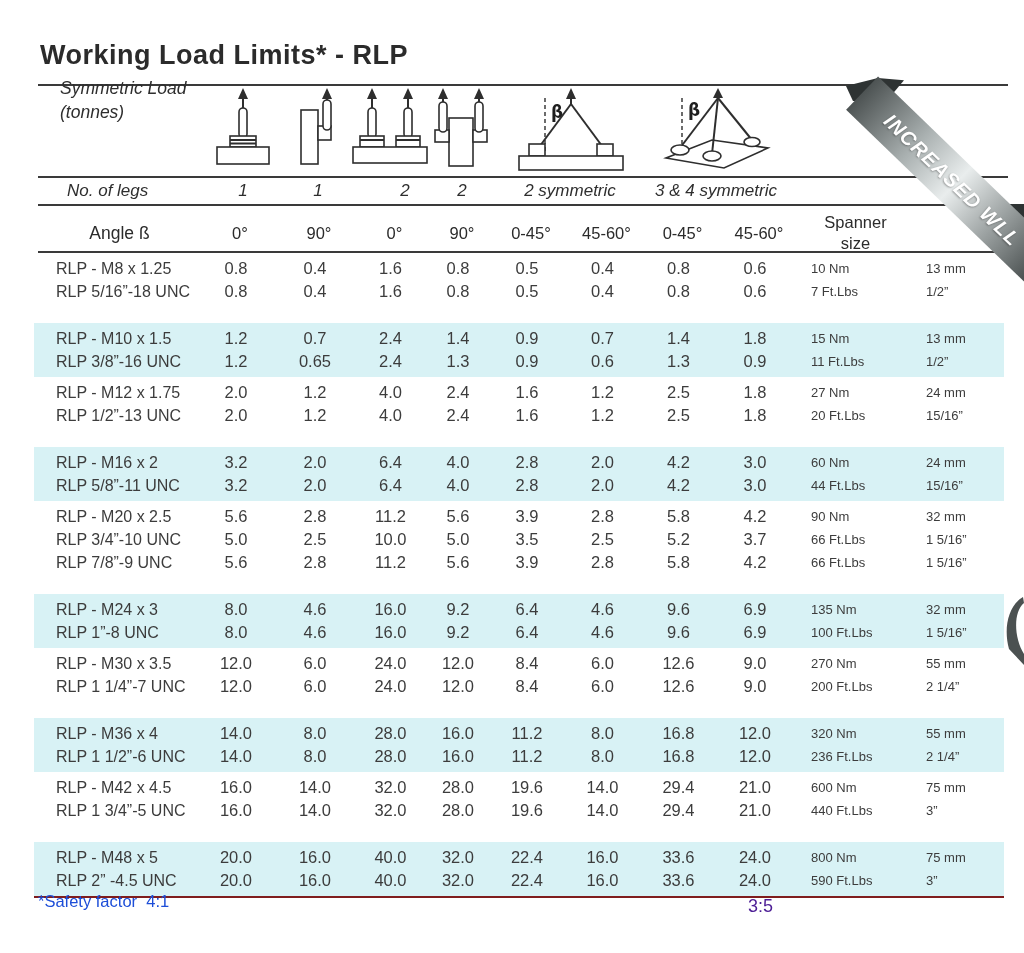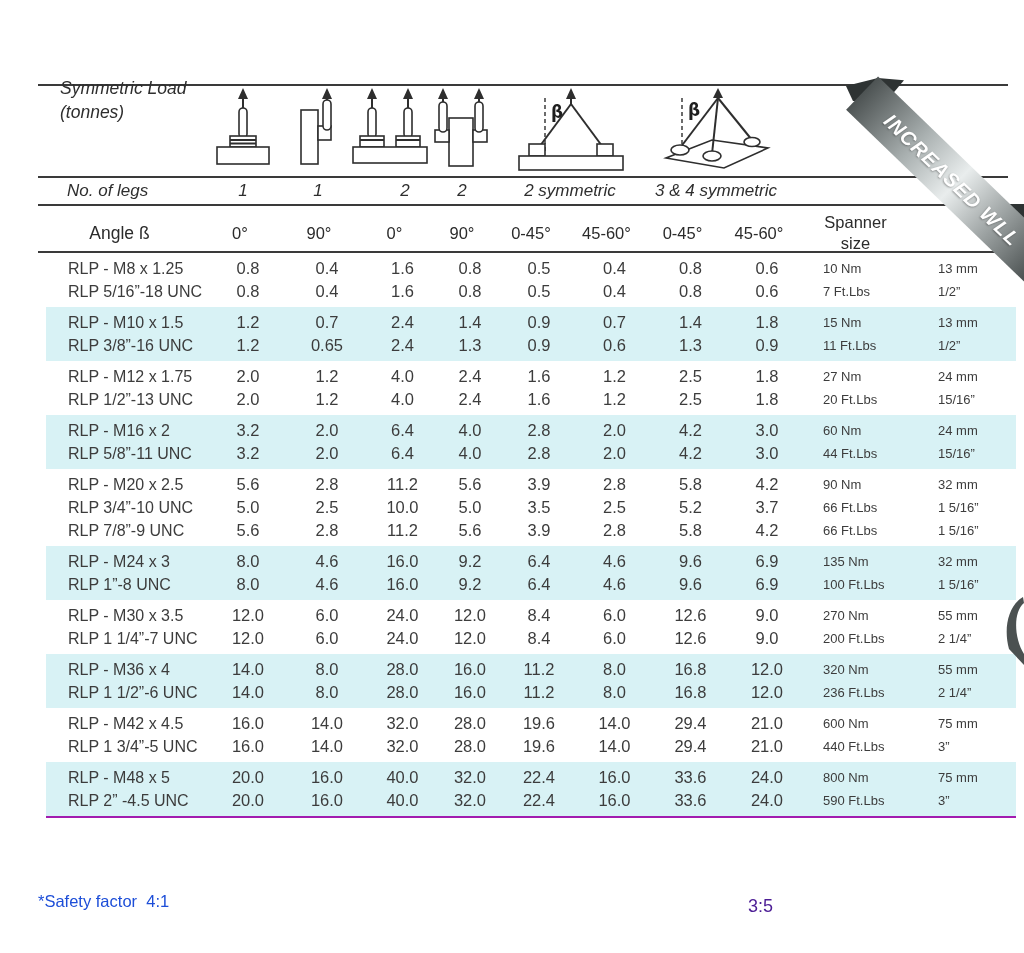--- a/index.html
+++ b/index.html
@@ -68,6 +68,7 @@
 
 <div class="page">
 
+  <div class="title">Working Load Limits* - RLP</div>
 
   <div class="rule rule1"></div>
 

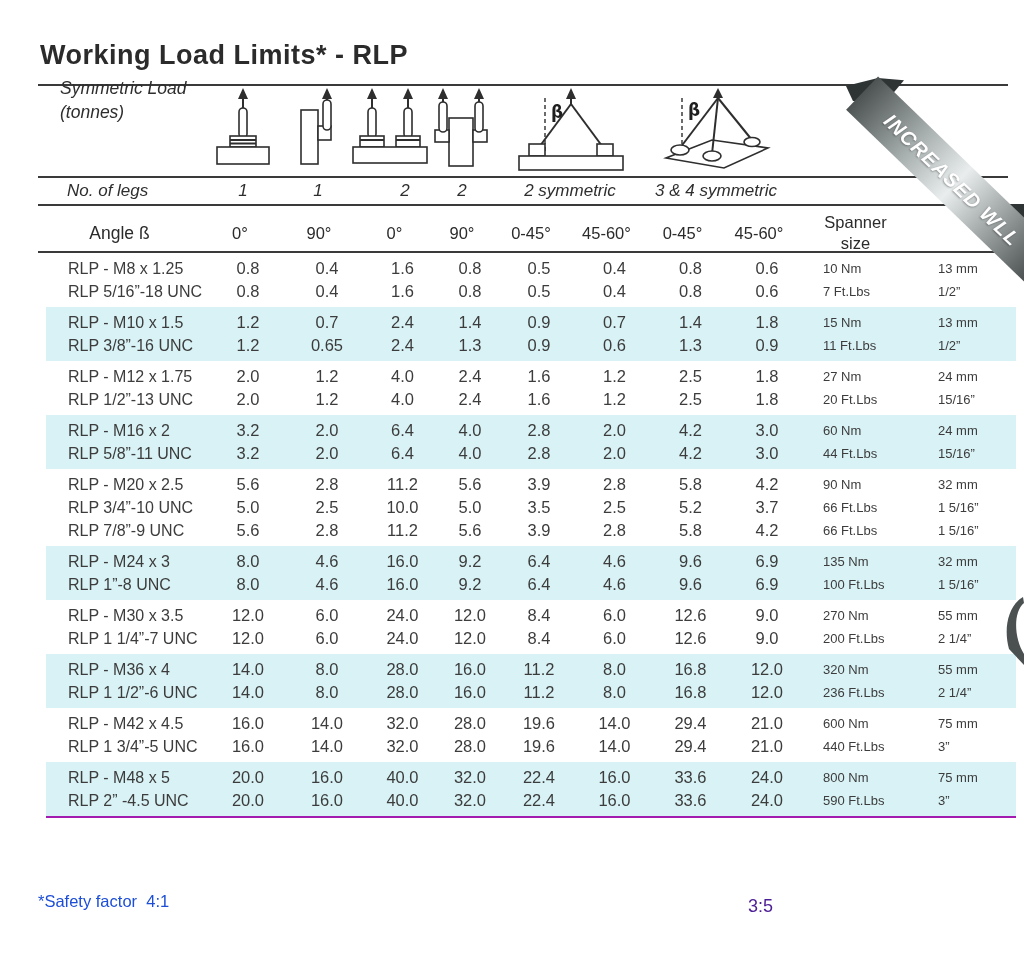--- a/index.html
+++ b/index.html
@@ -37,7 +37,7 @@
   .angle-header .cell{font-size:16.5px;text-align:center;}
   .angle-header .h2line{line-height:21px;font-size:16.5px;}
 
-  .table-body{position:absolute;left:46px;top:253px;width:970px;border-bottom:2px solid #a21caf;}
+  .table-body{position:absolute;left:34px;top:253px;width:970px;border-bottom:2px solid #7f1d1d;}
   .group{padding:4px 0;}
   .group.hl{background:var(--hl,#d8f2f5);}
   .row{height:23px;}

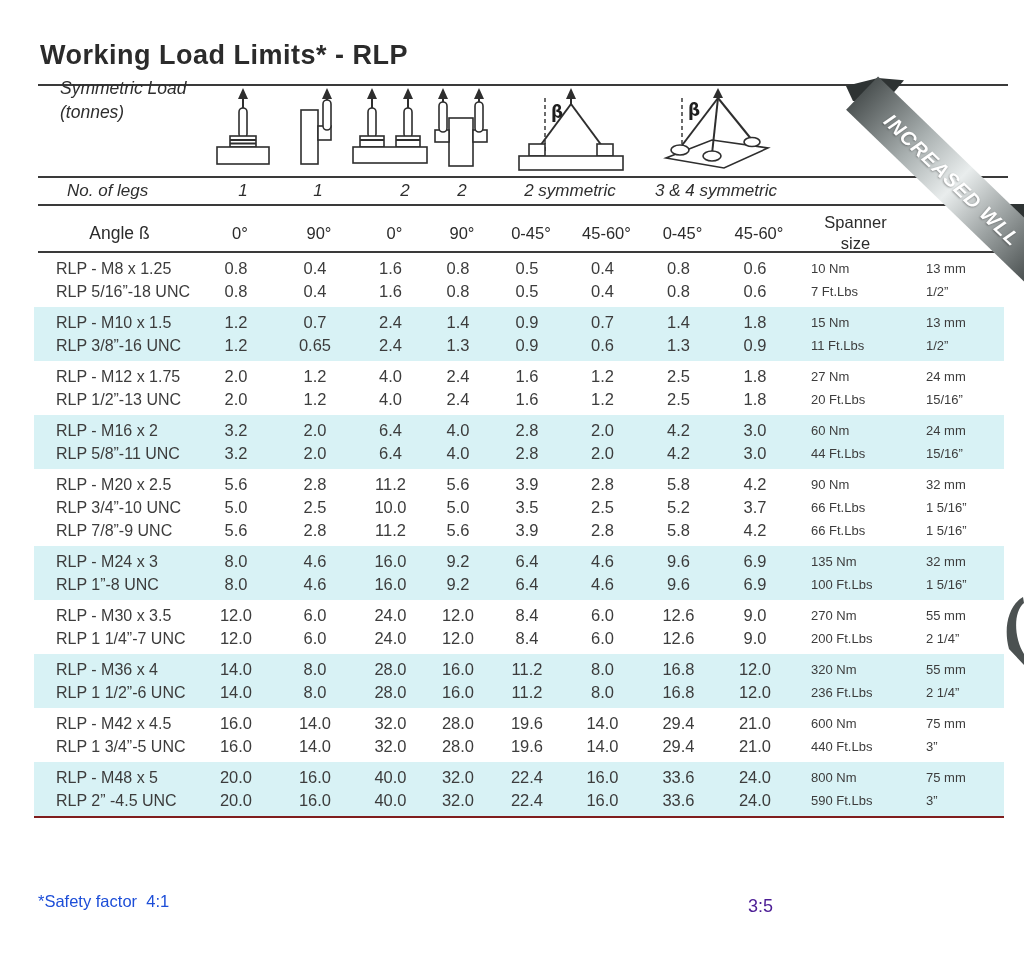--- a/index.html
+++ b/index.html
@@ -39,7 +39,7 @@
 
   .table-body{position:absolute;left:34px;top:253px;width:970px;border-bottom:2px solid #7f1d1d;}
   .group{padding:4px 0;}
-  .group.hl{background:var(--hl,#d8f2f5);}
+  .group.hl{background:var(--hl,#d8f2f5);margin-top:16px;}
   .row{height:23px;}
 
   .footnote{position:absolute;left:38px;top:892px;font-size:16.5px;color:#1d4ed8;white-space:pre;}

